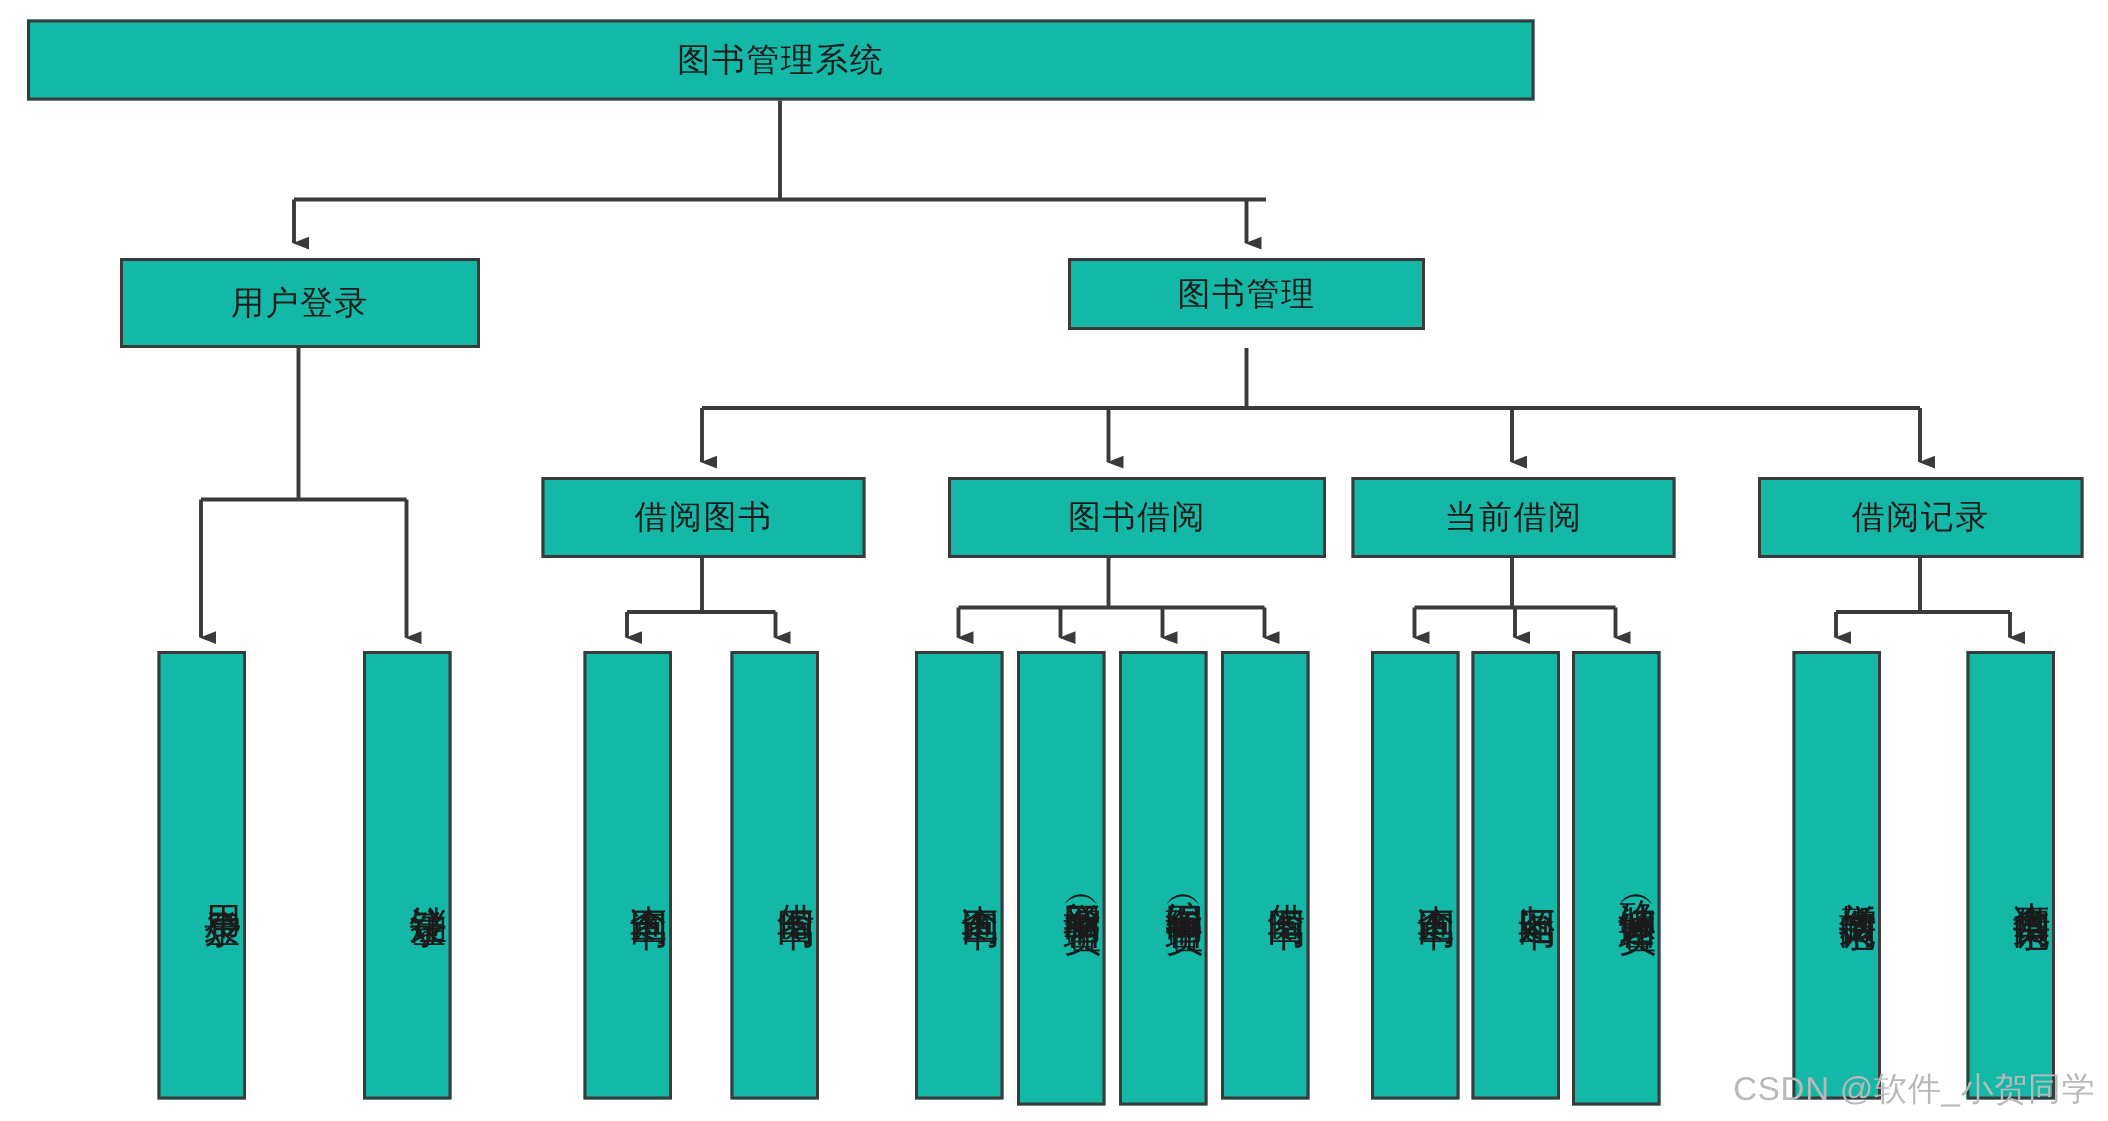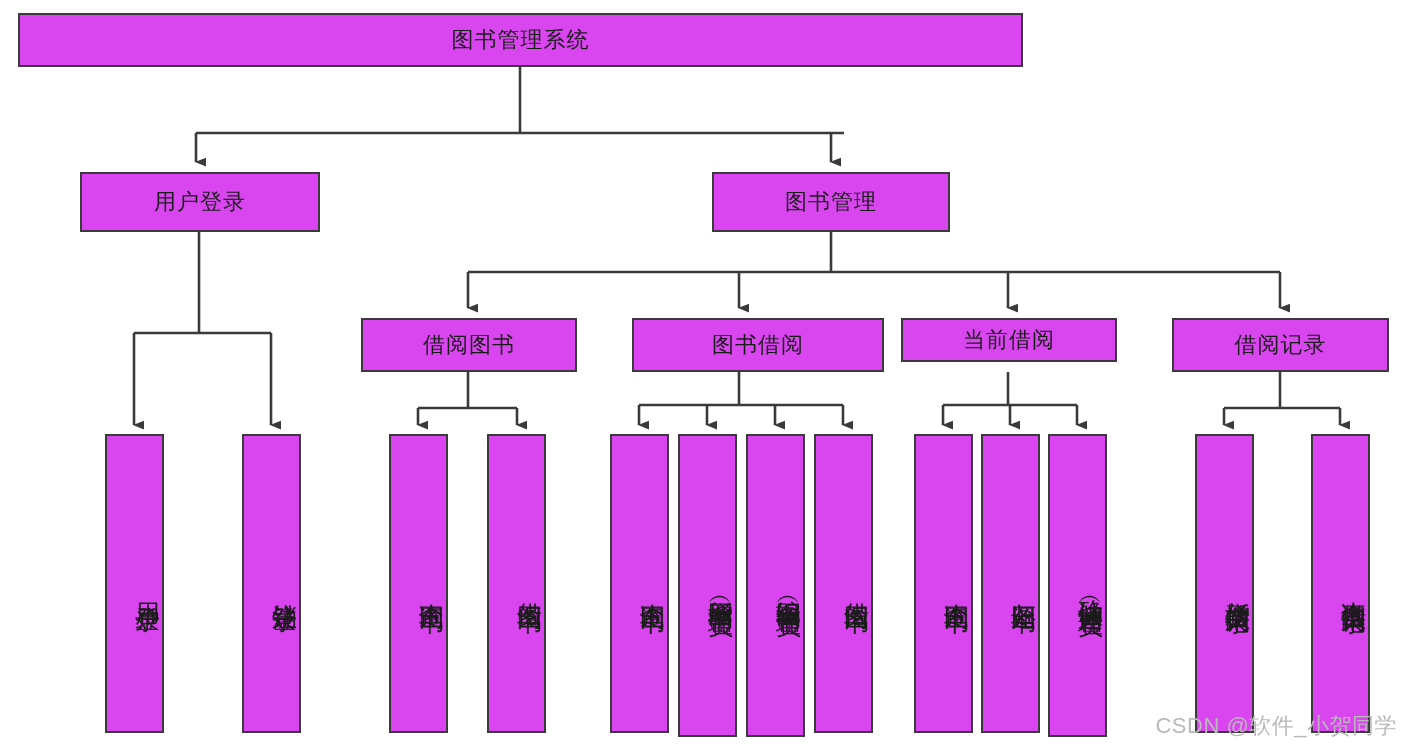--- a/index.html
+++ b/index.html
@@ -28,7 +28,7 @@
     position: absolute;
     box-sizing: border-box;
     border: 2.5px solid #3a3a3a;
-    background: #d946ef;
+    background: #14b8a6;
     display: flex;
     align-items: center;
     justify-content: center;

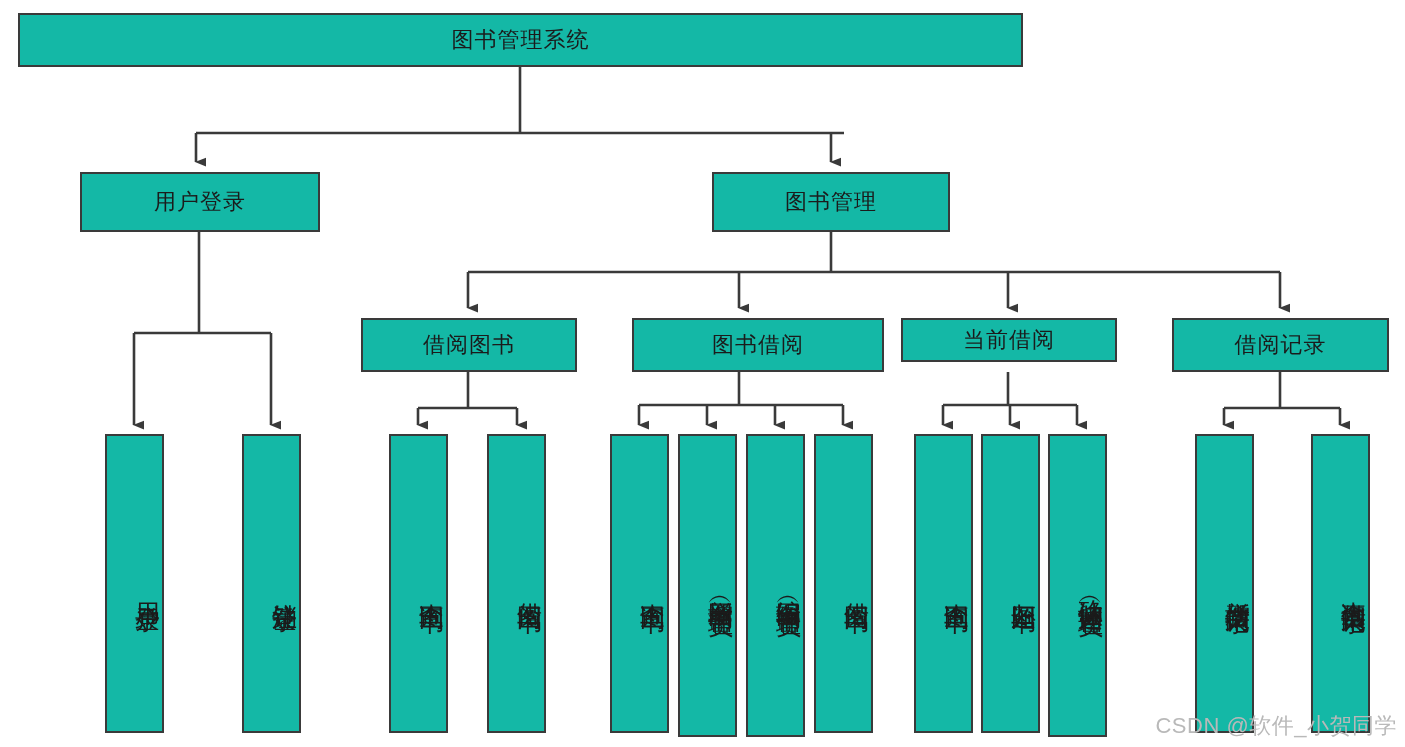--- a/index.html
+++ b/index.html
@@ -126,7 +126,7 @@
   <div class="node h" style="left:80px; top:172px; width:240px; height:60px;">
     <span>用户登录</span>
   </div>
-  <div class="node h" style="left:712px; top:172px; width:238px; height:60px;">
+  <div class="node h" style="left:712px; top:172px; width:238px; height:48px;">
     <span>图书管理</span>
   </div>
 

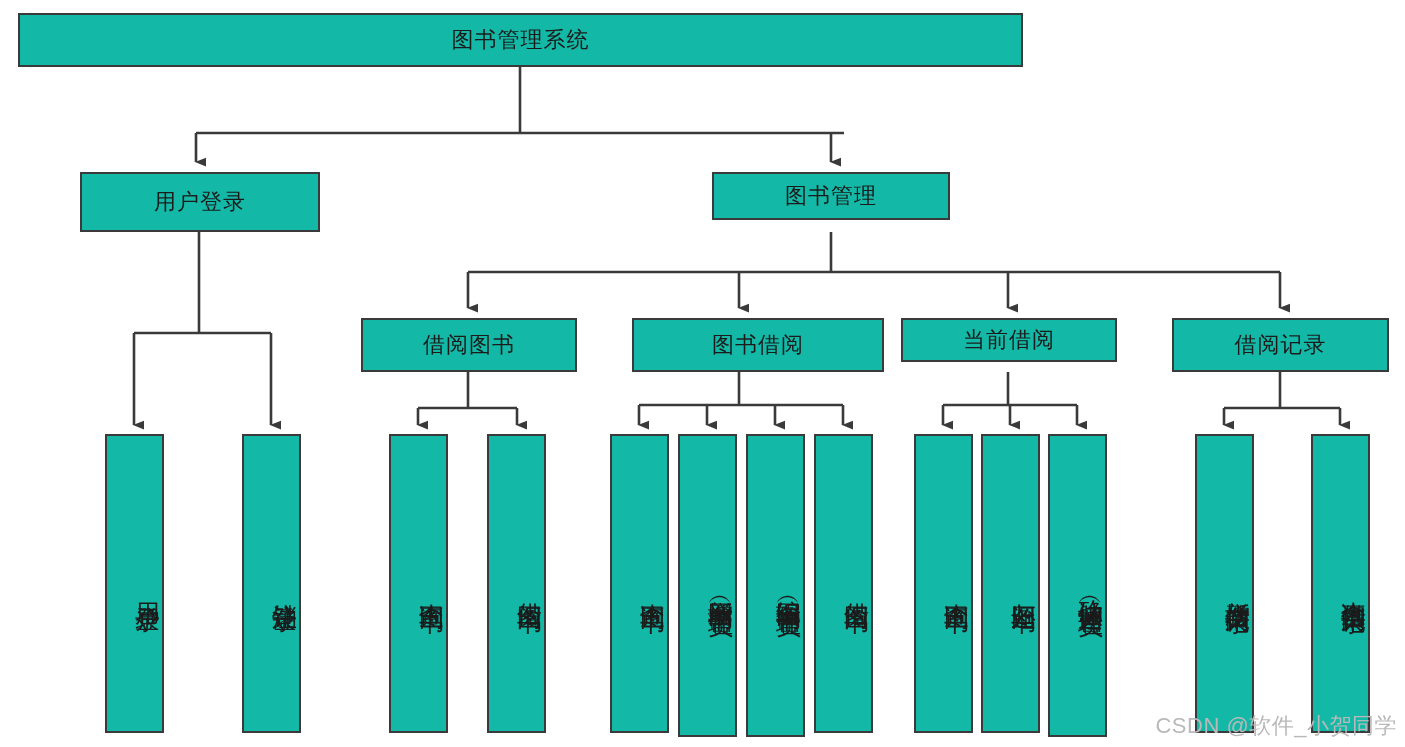--- a/index.html
+++ b/index.html
@@ -136,7 +136,7 @@
   <div class="node h" style="left:632px; top:318px; width:252px; height:54px;">
     <span>图书借阅</span>
   </div>
-  <div class="node h" style="left:901px; top:318px; width:216px; height:44px;">
+  <div class="node h" style="left:901px; top:318px; width:216px; height:54px;">
     <span>当前借阅</span>
   </div>
   <div class="node h" style="left:1172px; top:318px; width:217px; height:54px;">

